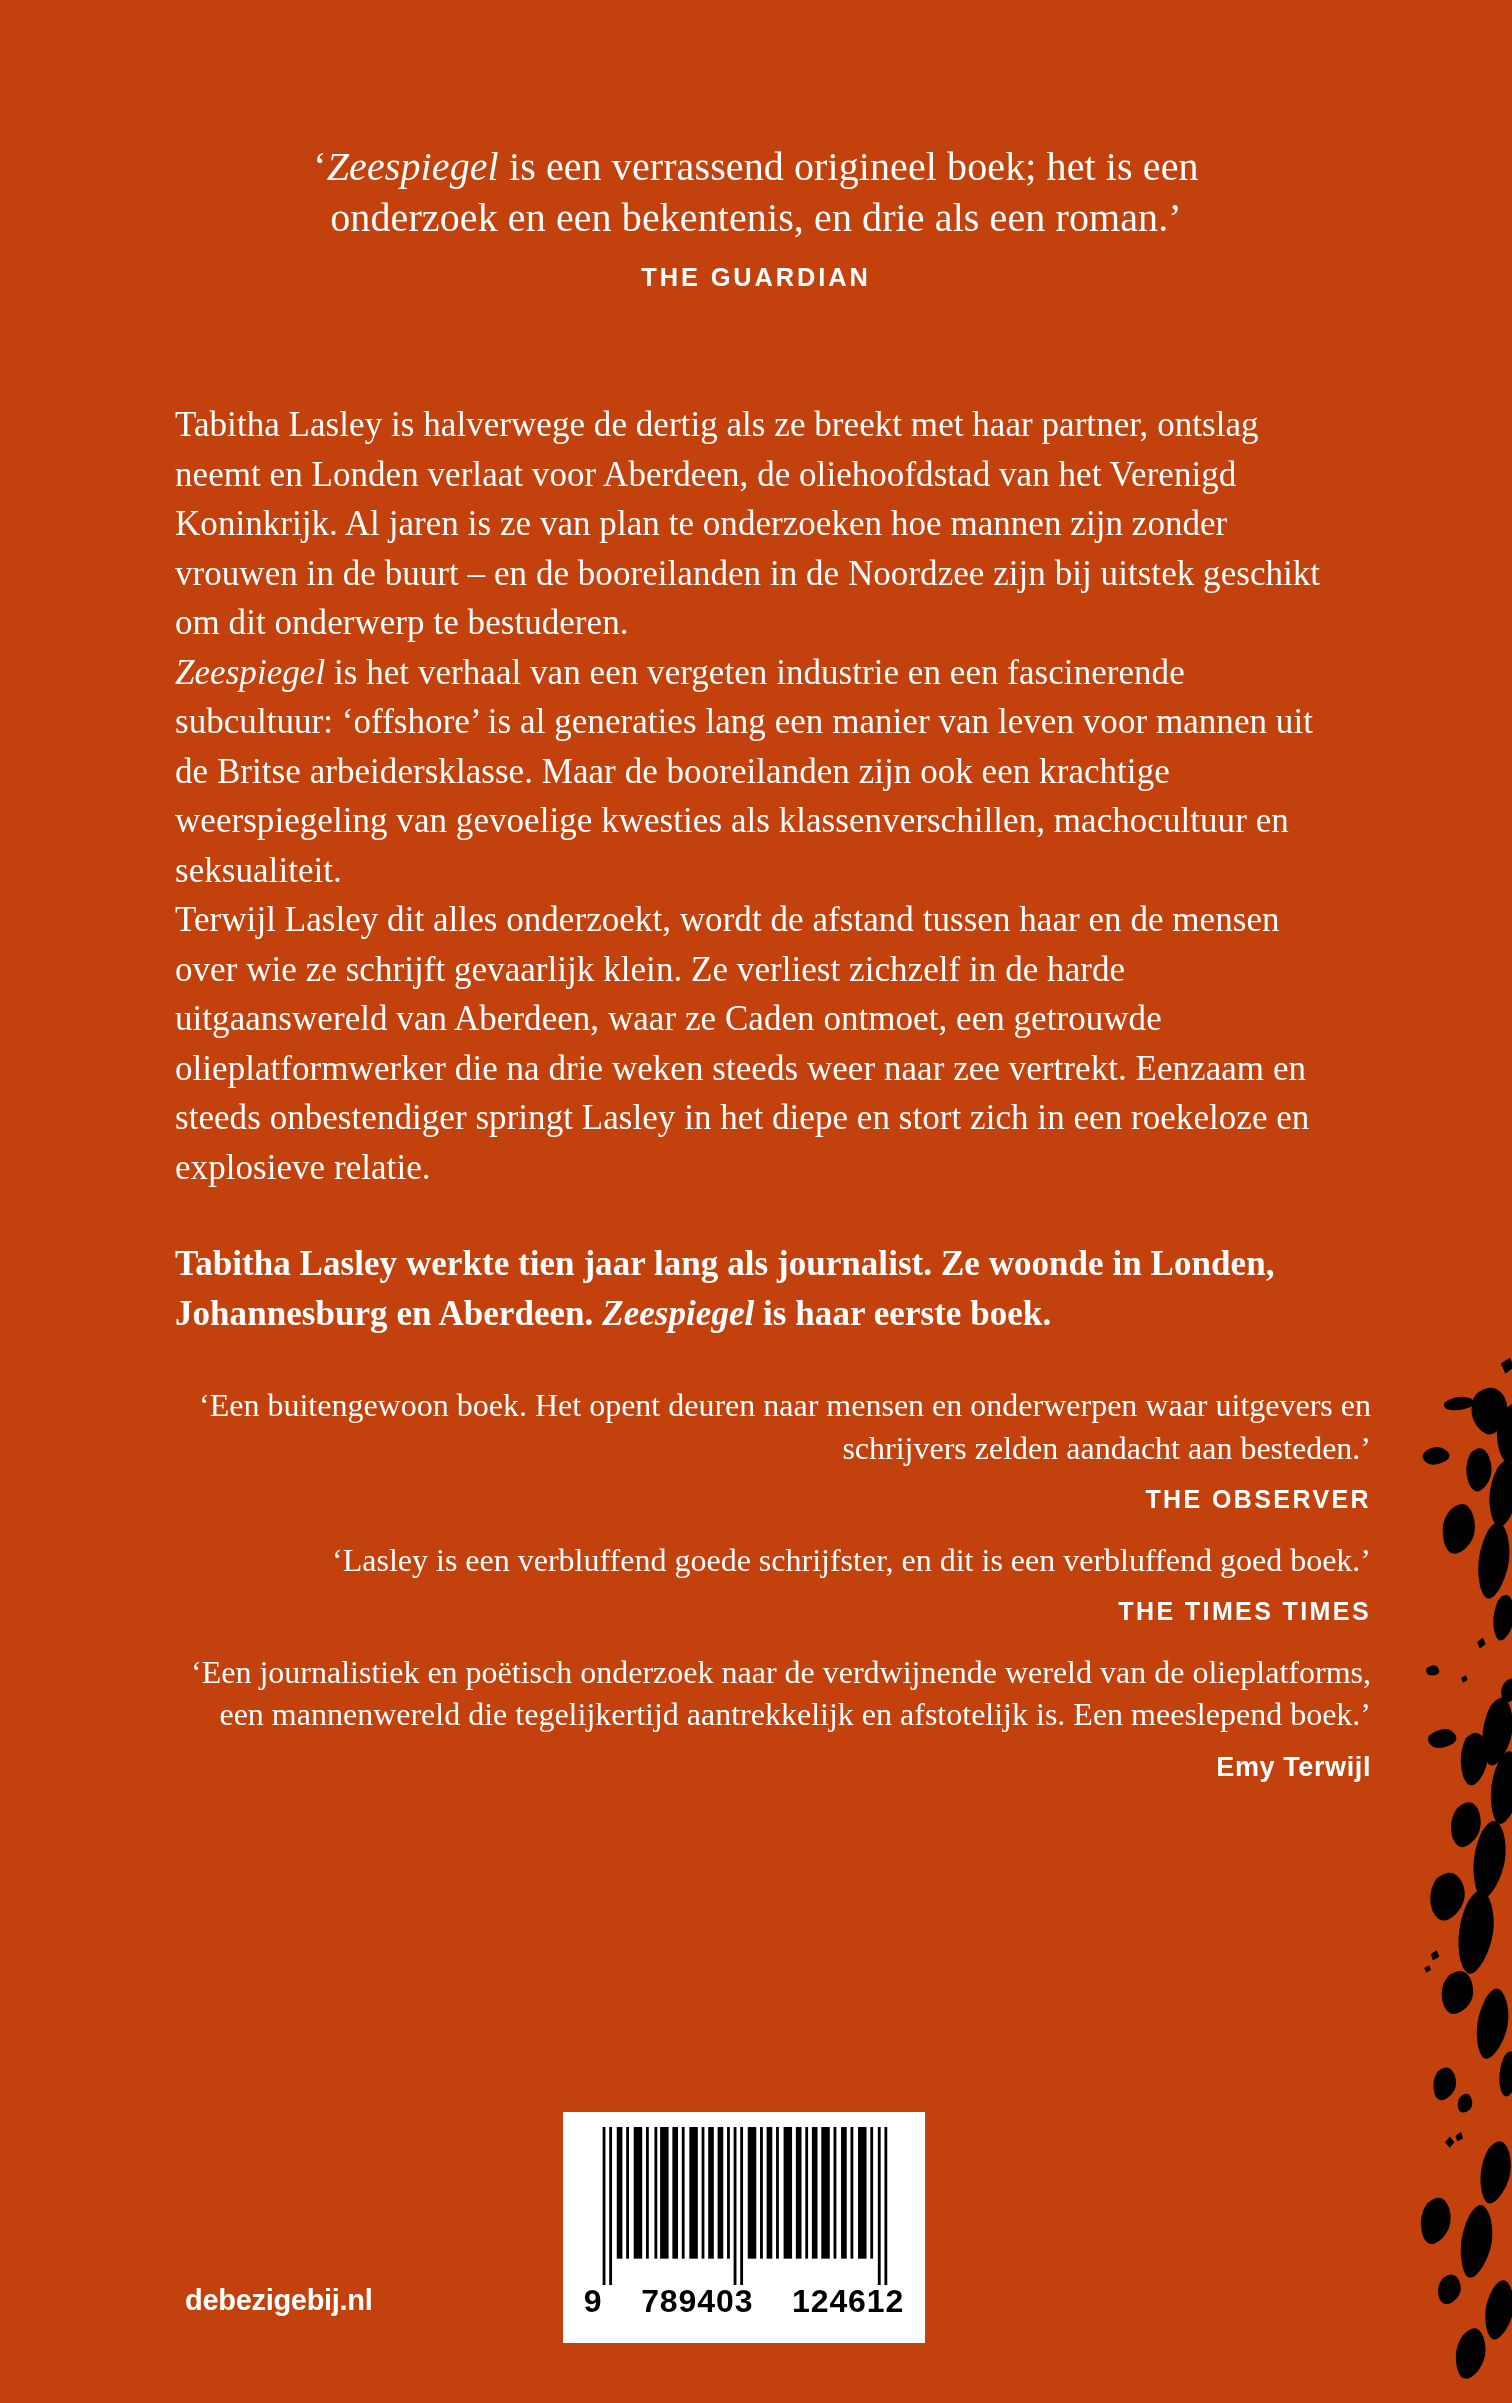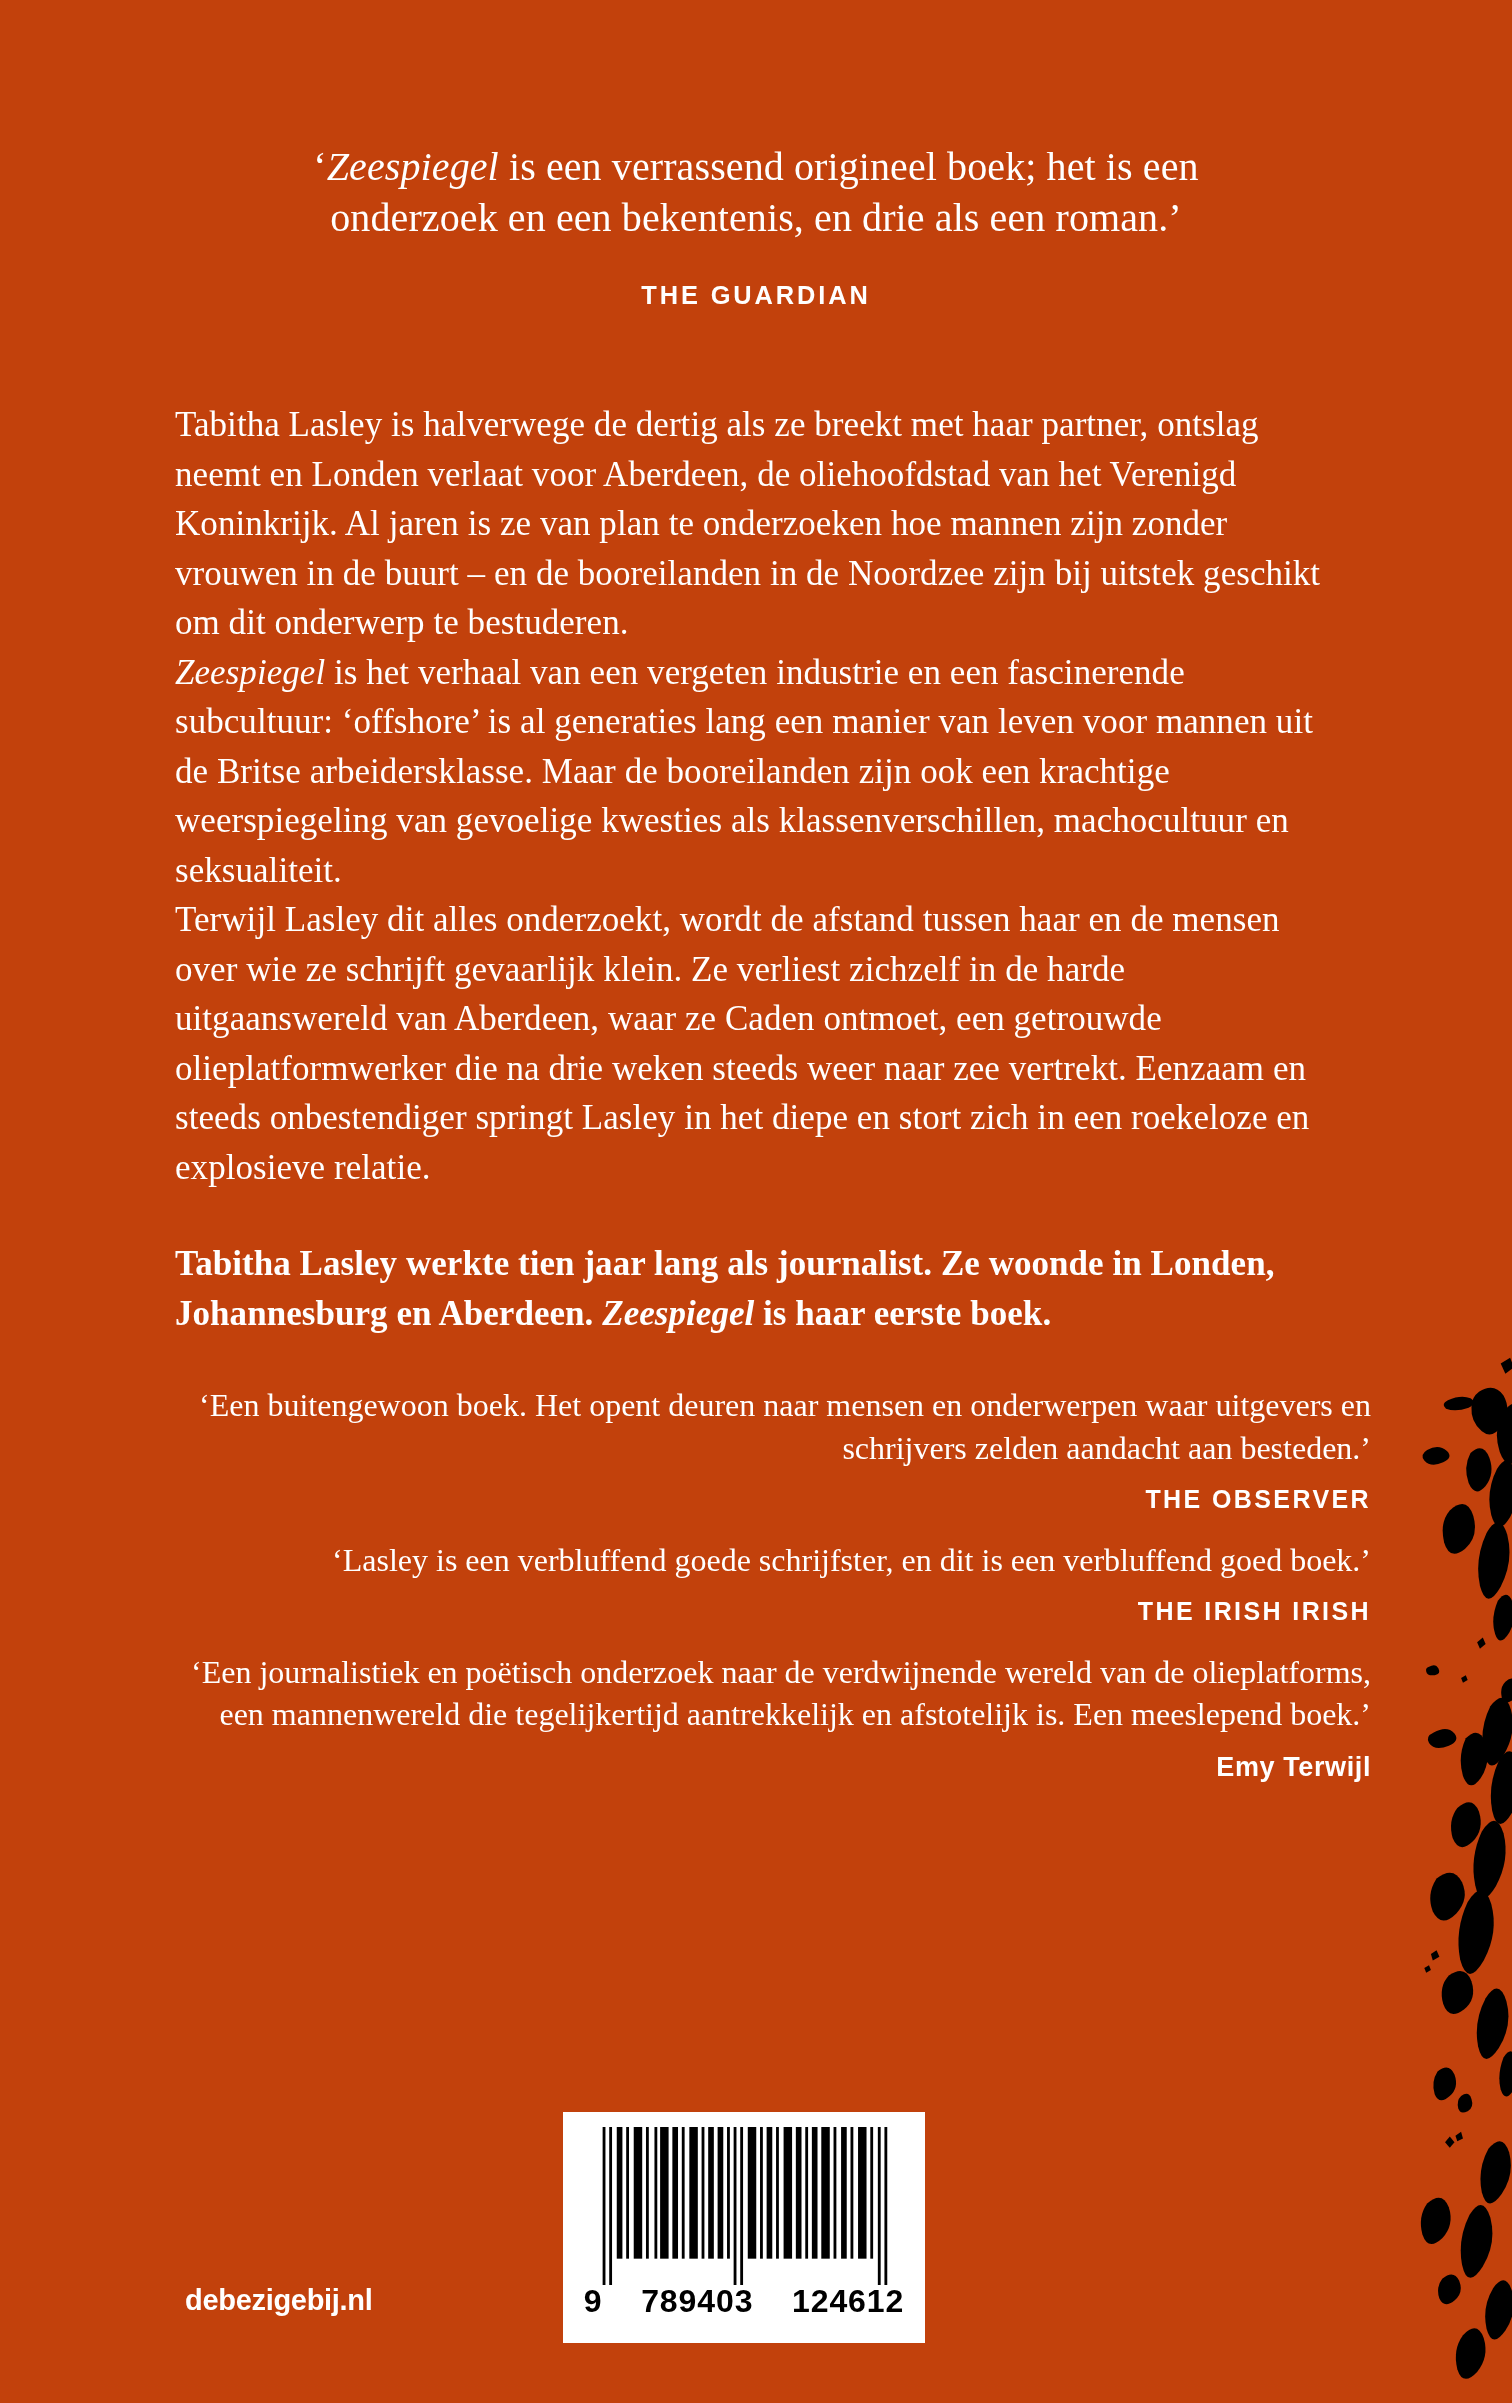--- a/index.html
+++ b/index.html
@@ -53,7 +53,7 @@
     font-size: 25.4px;
     letter-spacing: 2.9px;
     text-align: center;
-    margin-top: 38px;
+    margin-top: 20px;
   }
 
   

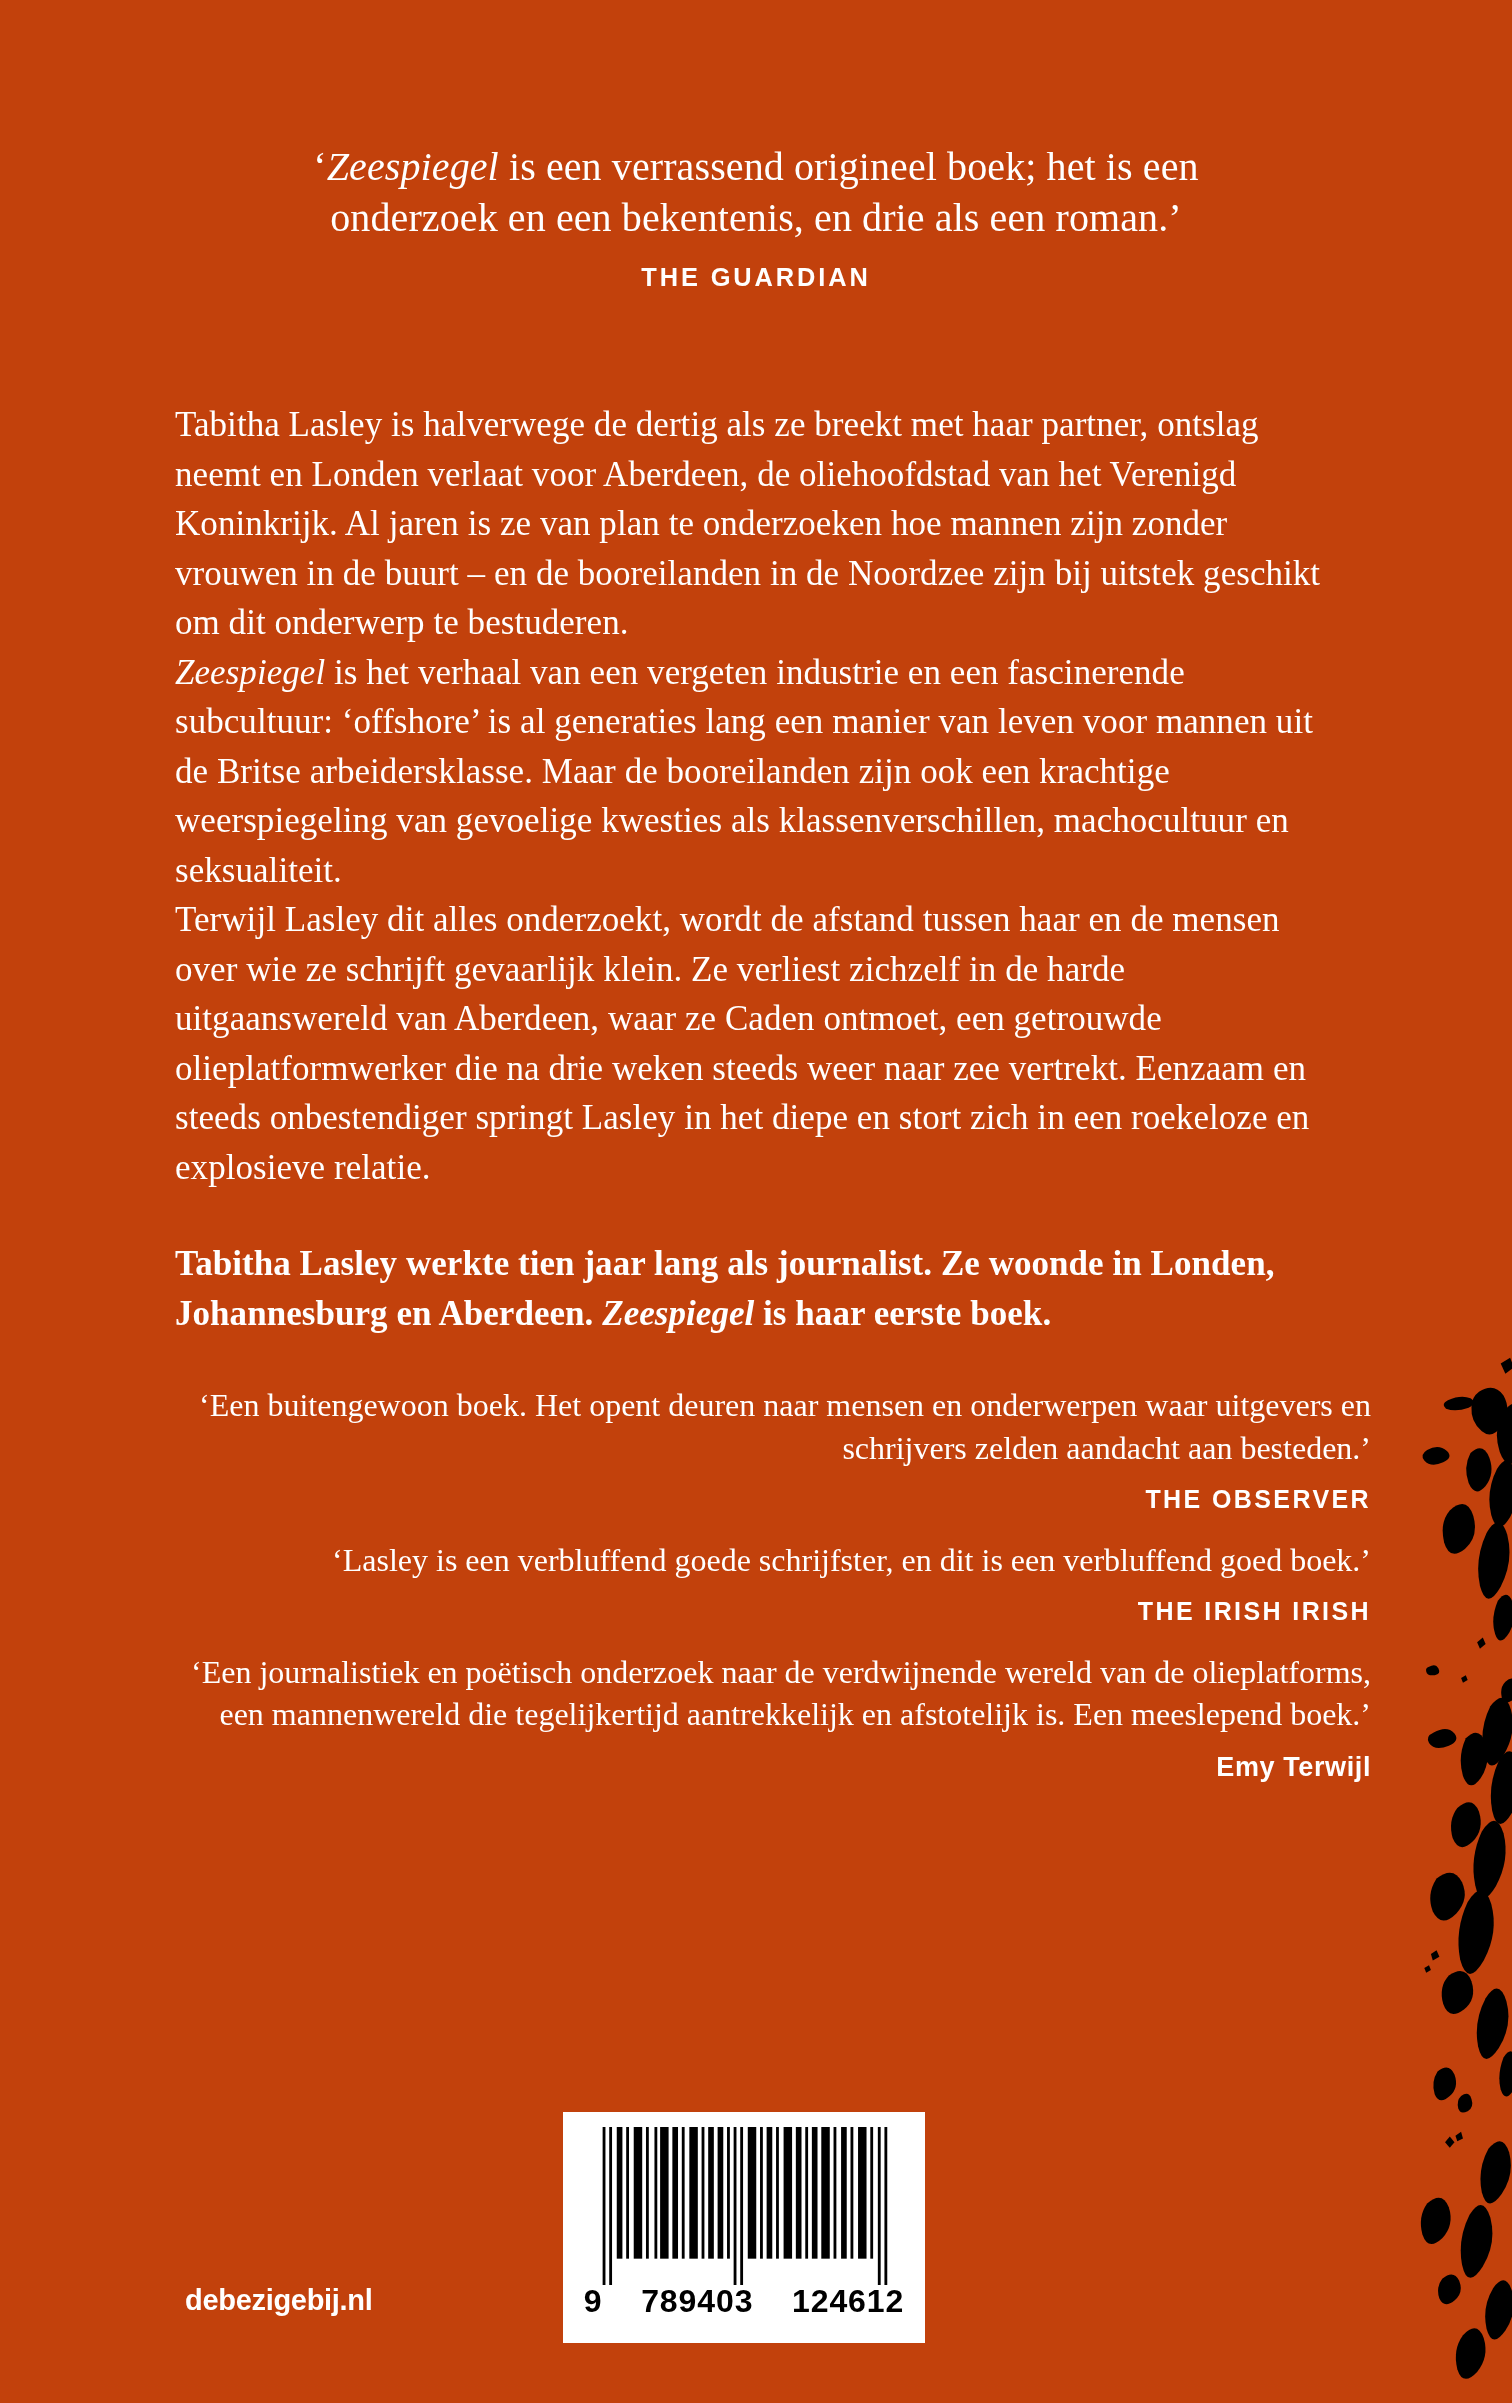--- a/index.html
+++ b/index.html
@@ -209,7 +209,7 @@
     </div>
     <div class="review">
       <p class="rtext">‘Lasley is een verbluffend goede schrijfster, en dit is een verbluffend goed boek.’</p>
-      <div class="rattrib">THE IRISH IRISH</div>
+      <div class="rattrib">THE TIMES TIMES</div>
     </div>
     <div class="review named">
       <p class="rtext">‘Een journalistiek en poëtisch onderzoek naar de verdwijnende wereld van de olieplatforms, een mannenwereld die tegelijkertijd aantrekkelijk en afstotelijk is. Een meeslepend boek.’</p>

